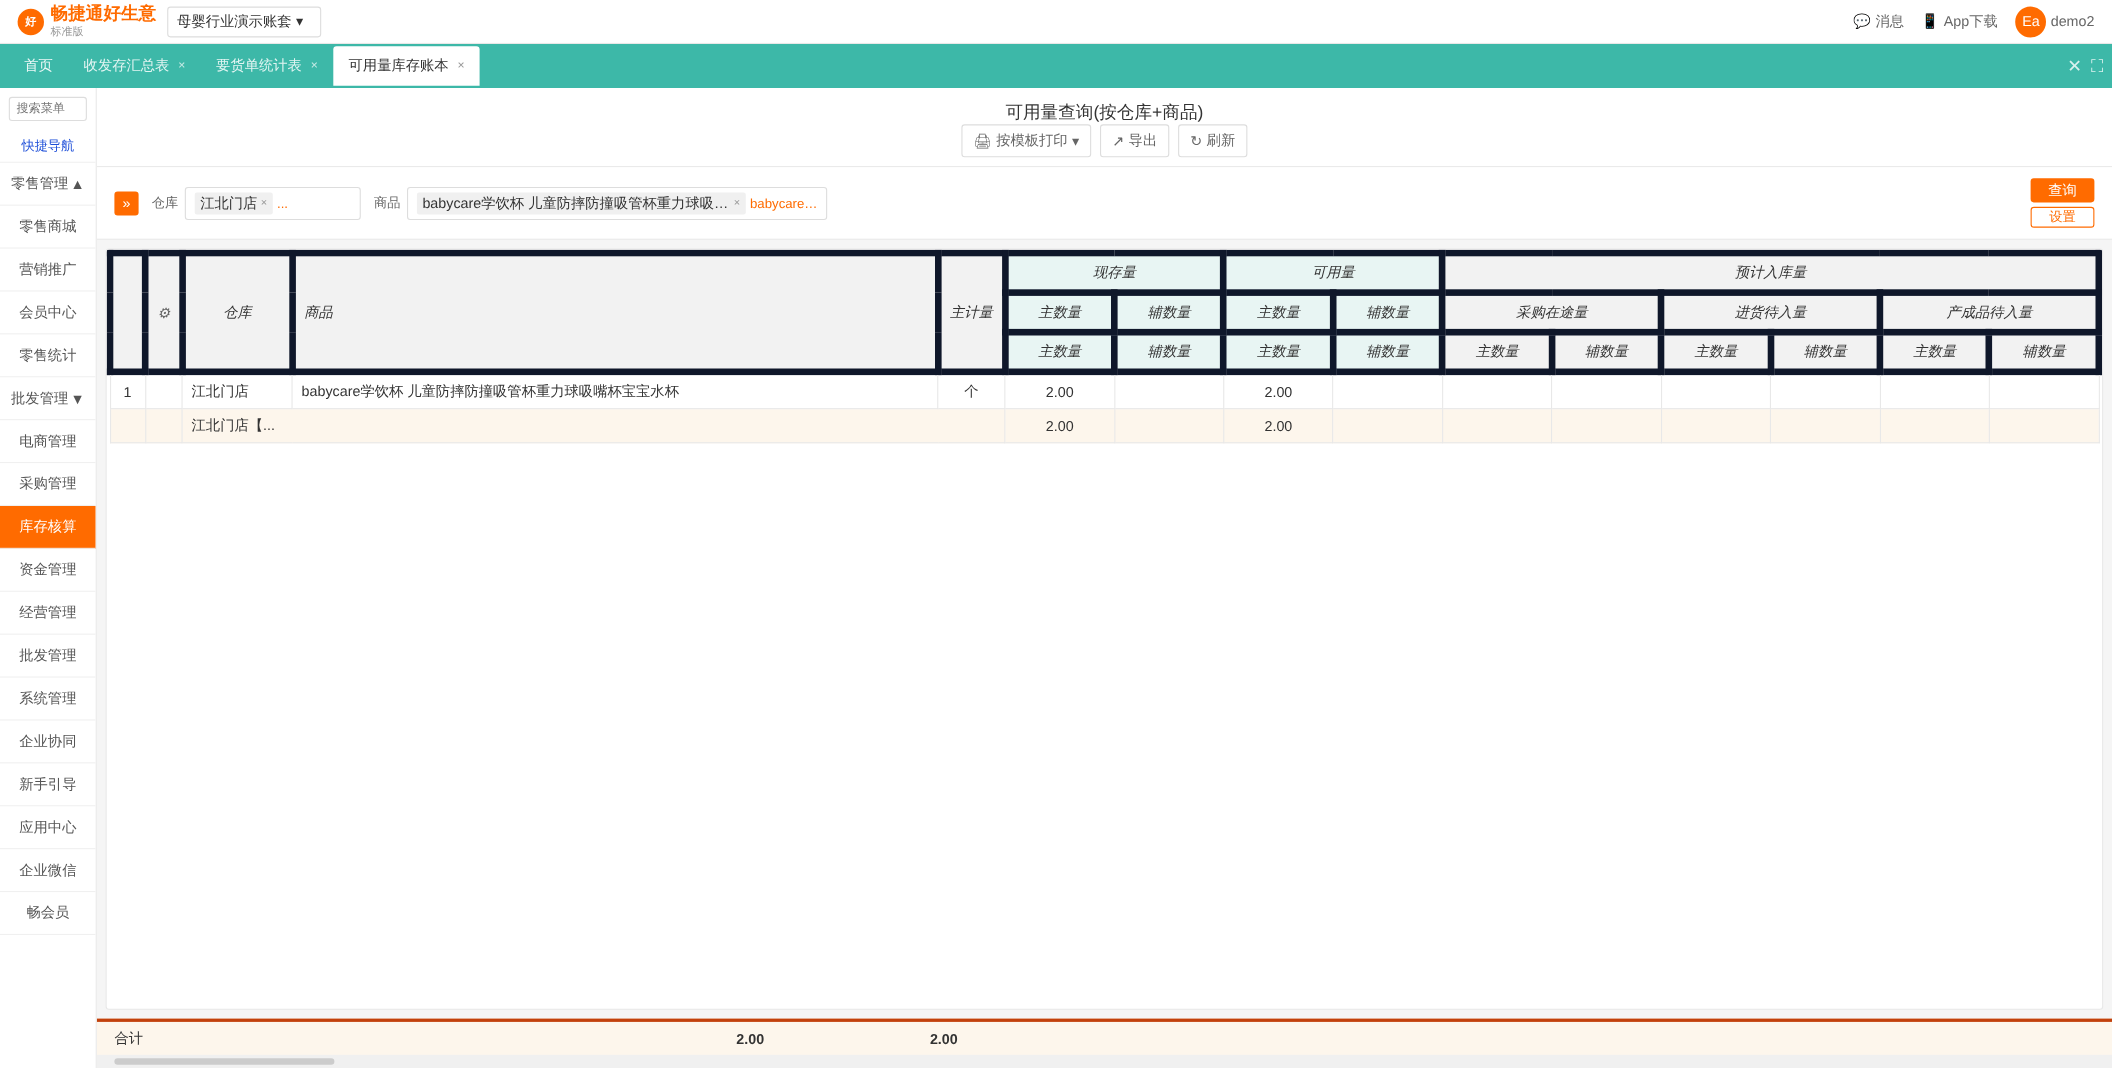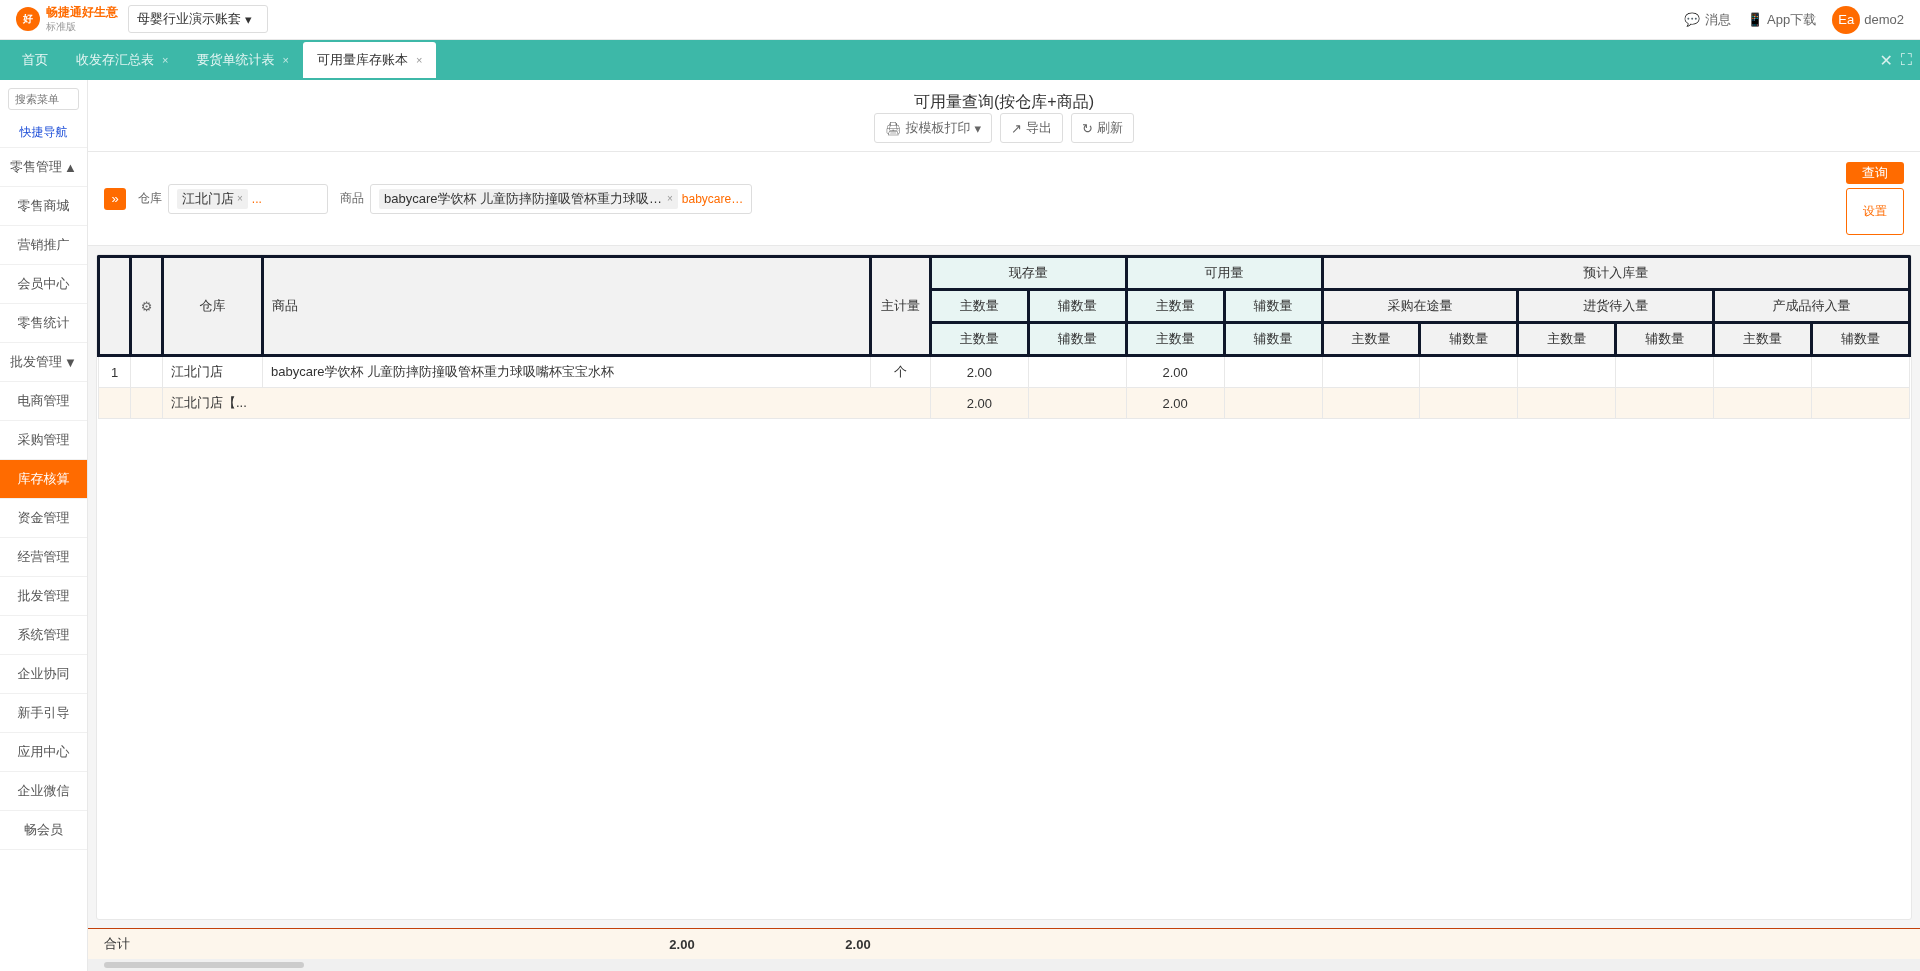--- a/index.html
+++ b/index.html
@@ -14,7 +14,7 @@
     .top-header-left { display: flex; align-items: center; gap: 10px; }
     .logo-area { display: flex; align-items: center; gap: 6px; }
     .logo-icon { width: 24px; height: 24px; background: #ff6b00; border-radius: 50%; display: flex; align-items: center; justify-content: center; color: white; font-size: 10px; font-weight: bold; }
-    .logo-text { color: #ff6b00; font-size: 12px; font-weight: bold; line-height: 1.2; }
+    .logo-text { color: #ff6b00; font-size: 16px; font-weight: bold; line-height: 1.2; }
     .logo-sub { color: #999; font-size: 10px; }
     .industry-select { display: flex; align-items: center; gap: 4px; padding: 4px 8px; border: 1px solid #ddd; border-radius: 3px; cursor: pointer; color: #333; font-size: 12px; min-width: 140px; }
     .top-header-right { display: flex; align-items: center; gap: 16px; }

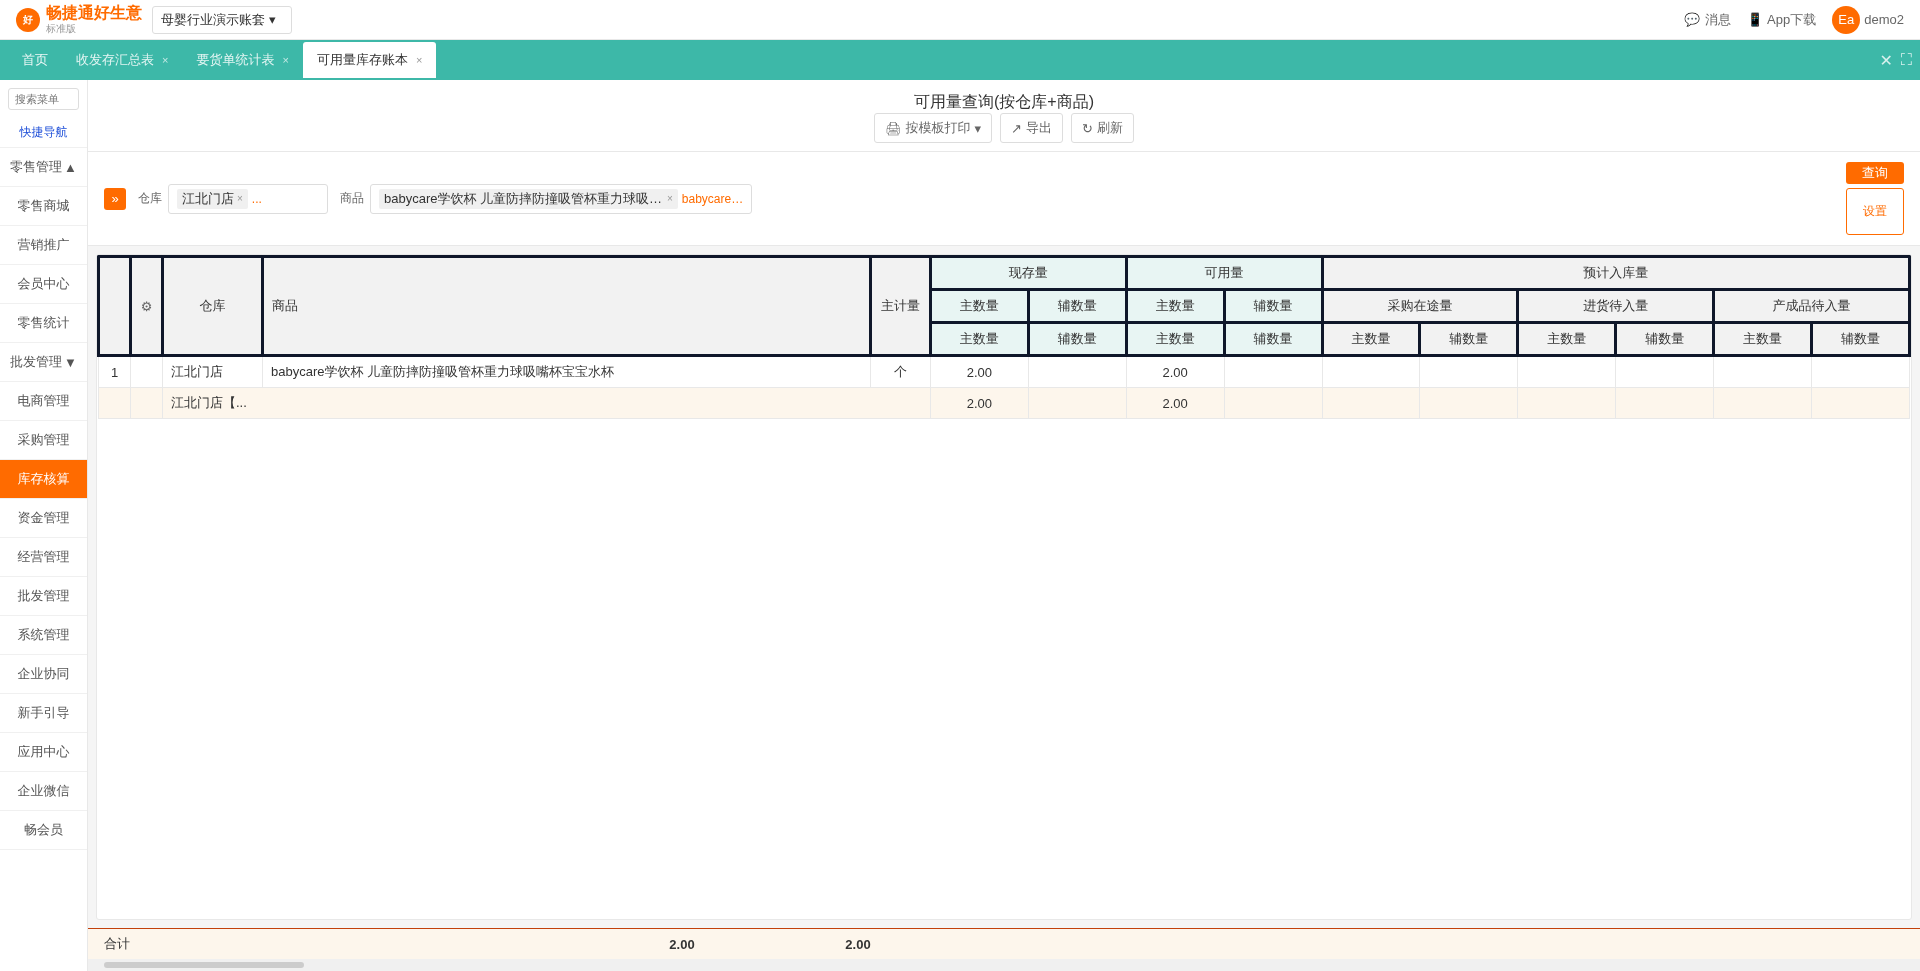--- a/index.html
+++ b/index.html
@@ -80,7 +80,7 @@
     .filter-more { color: #ff6b00; font-size: 12px; cursor: pointer; }
     .filter-actions { margin-left: auto; display: flex; flex-direction: column; gap: 4px; }
     .btn-query { background: #ff6b00; color: white; border: none; padding: 2px 16px; border-radius: 3px; cursor: pointer; font-size: 13px; }
-    .btn-setting { background: white; color: #ff6b00; border: 1px solid #ff6b00; padding: 14px 12px; border-radius: 3px; cursor: pointer; font-size: 12px; }
+    .btn-setting { background: white; color: #ff6b00; border: 1px solid #ff6b00; padding: 0 12px; border-radius: 3px; cursor: pointer; font-size: 12px; }
 
     
     .table-area { flex: 1; overflow: auto; background: #fff; margin: 8px; border: 1px solid #e8e8e8; border-radius: 3px; }

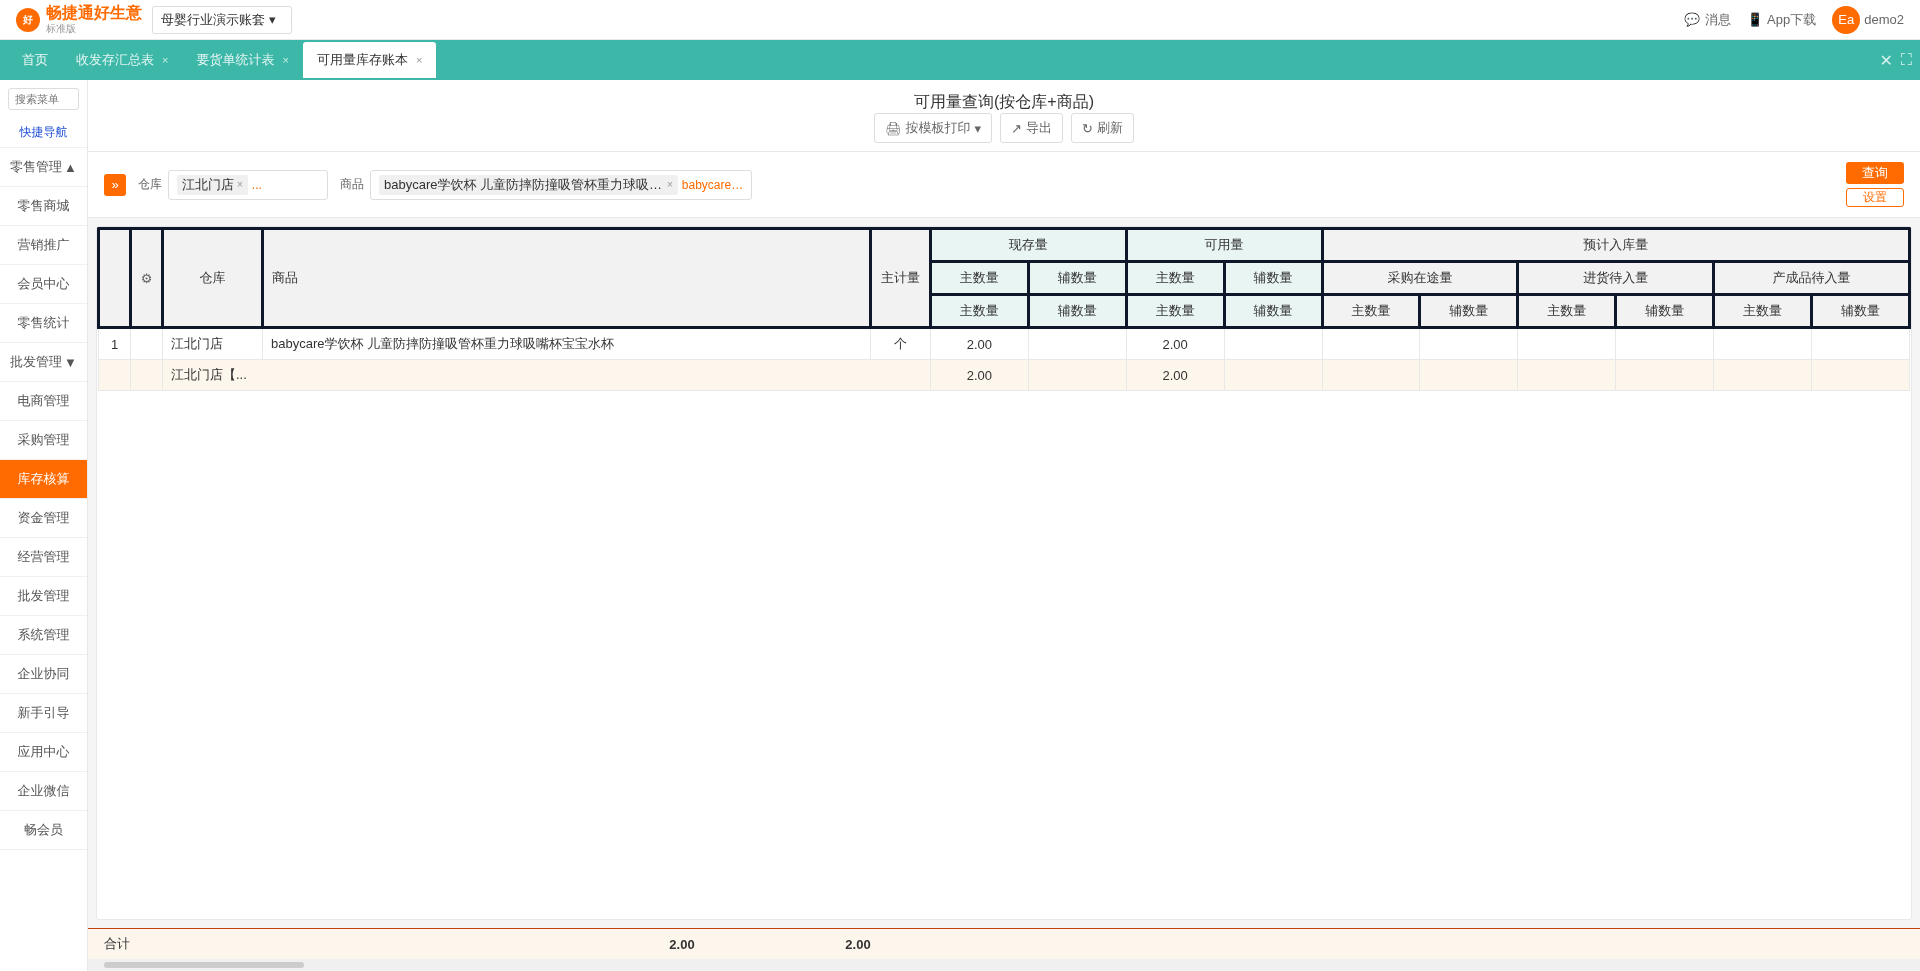--- a/index.html
+++ b/index.html
@@ -85,7 +85,7 @@
     
     .table-area { flex: 1; overflow: auto; background: #fff; margin: 8px; border: 1px solid #e8e8e8; border-radius: 3px; }
     table { width: 100%; border-collapse: collapse; font-size: 12px; }
-    thead th { background: #f2f2f2; border: 3px solid #0f172a; padding: 6px 8px; color: #333; font-weight: 500; text-align: center; white-space: nowrap; }
+    thead th { background: #f2f2f2; border: 6px solid #0f172a; padding: 6px 8px; color: #333; font-weight: 500; text-align: center; white-space: nowrap; font-style: italic; }
     thead th.left { text-align: left; }
     tbody td { border: 1px solid #e8e8e8; padding: 6px 8px; color: #333; text-align: center; }
     tbody td.left { text-align: left; }

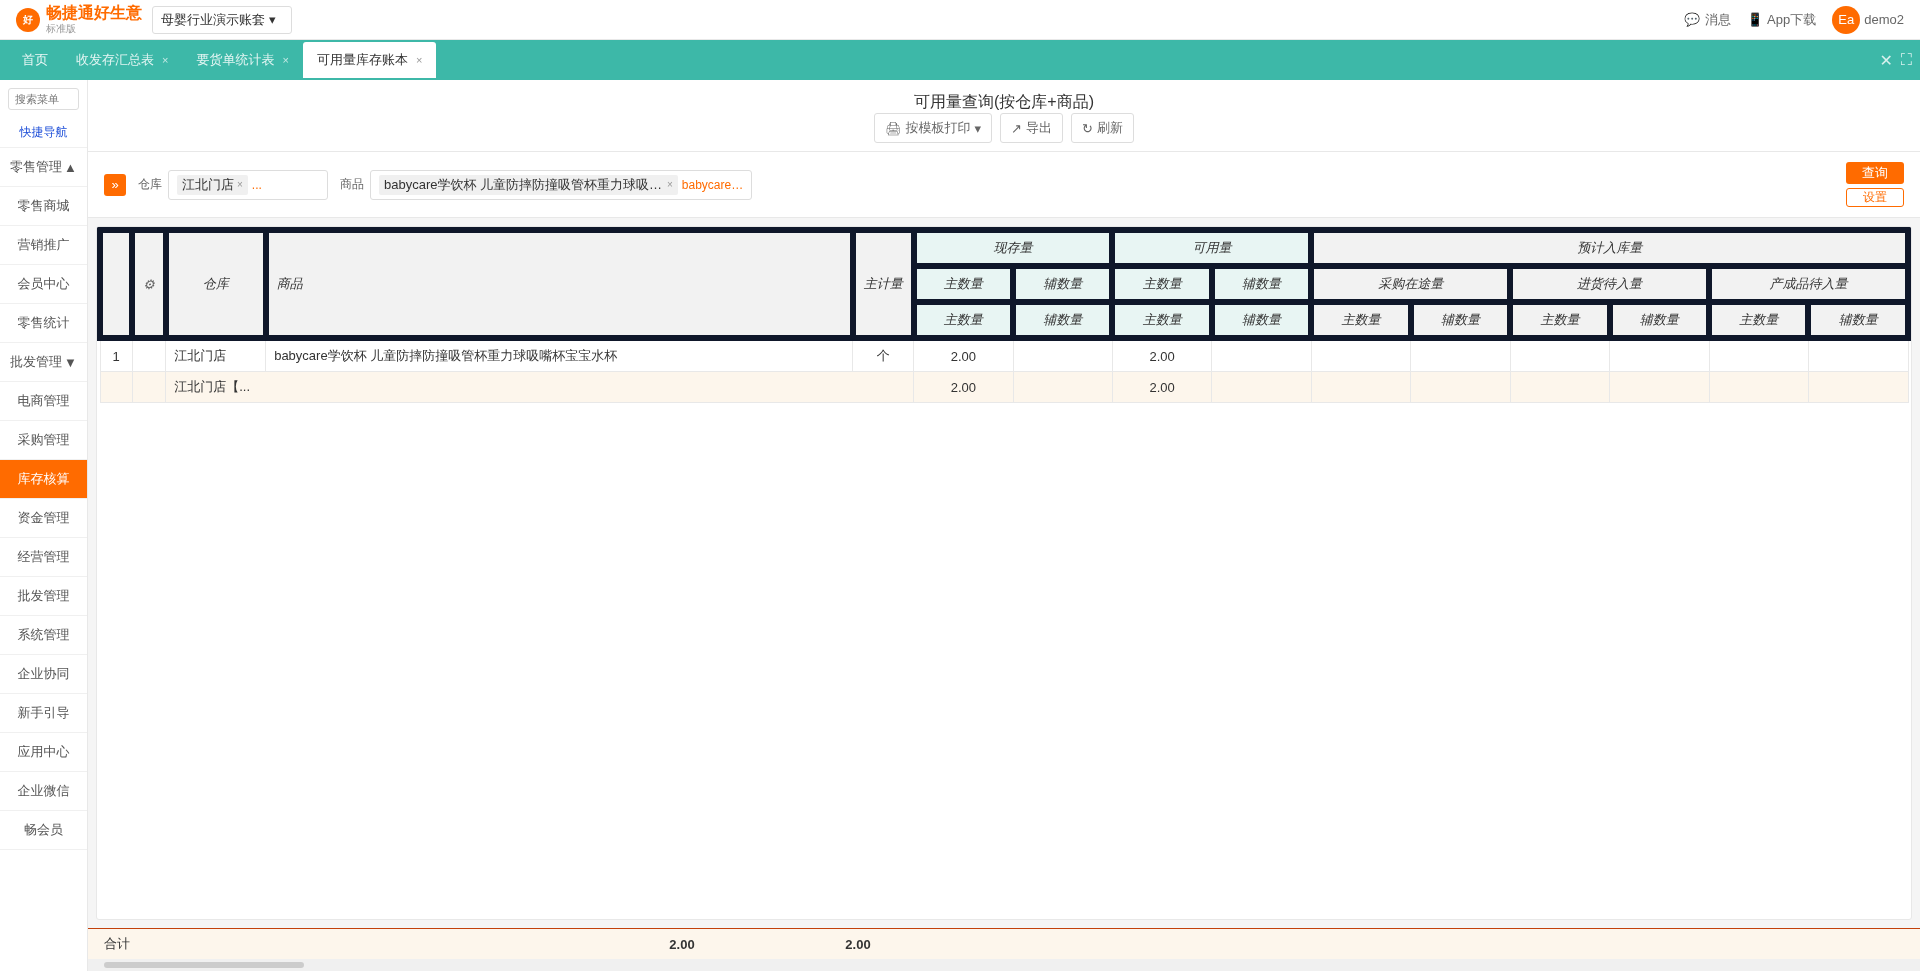--- a/index.html
+++ b/index.html
@@ -351,7 +351,7 @@
       </table>
     </div>
 
-    <div class="table-footer" style="background:#fdf6ec; border-top:1px solid #c2410c; padding:6px 16px; flex-shrink:0; display:flex; align-items:center; gap:8px;">
+    <div class="table-footer" style="background:#fdf6ec; border-top:3px solid #c2410c; padding:6px 16px; flex-shrink:0; display:flex; align-items:center; gap:8px;">
       <span style="min-width:530px; font-weight:500; color:#333;">合计</span>
       <span style="min-width:80px; font-weight:bold; color:#333; text-align:center;">2.00</span>
       <span style="min-width:80px;"></span>

